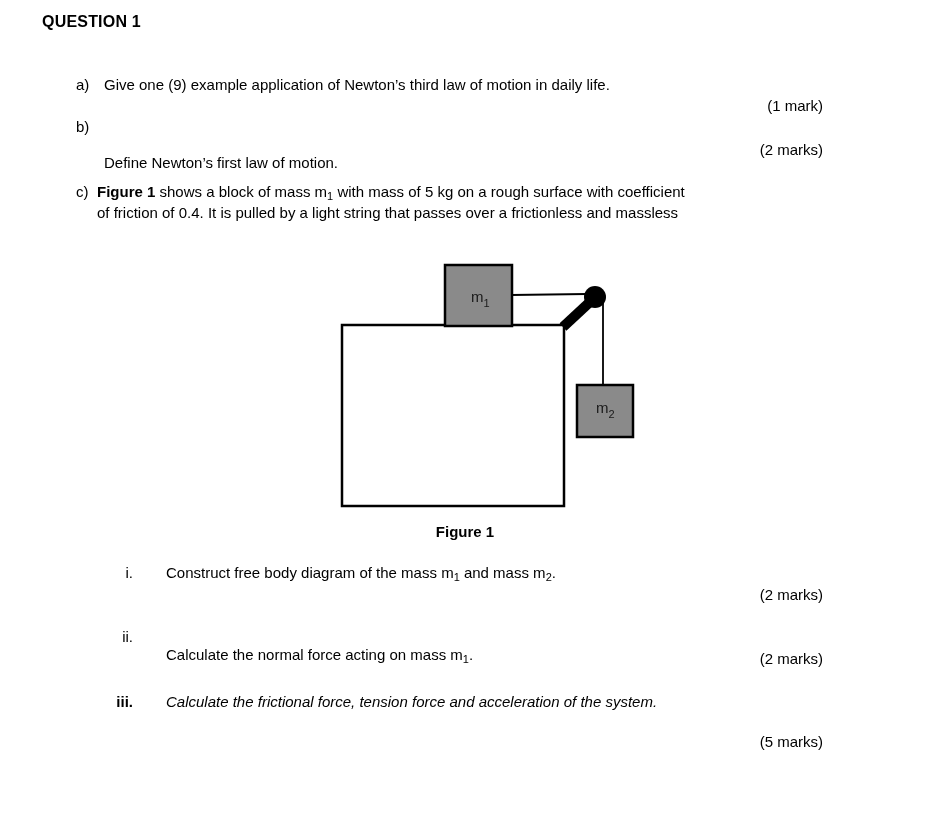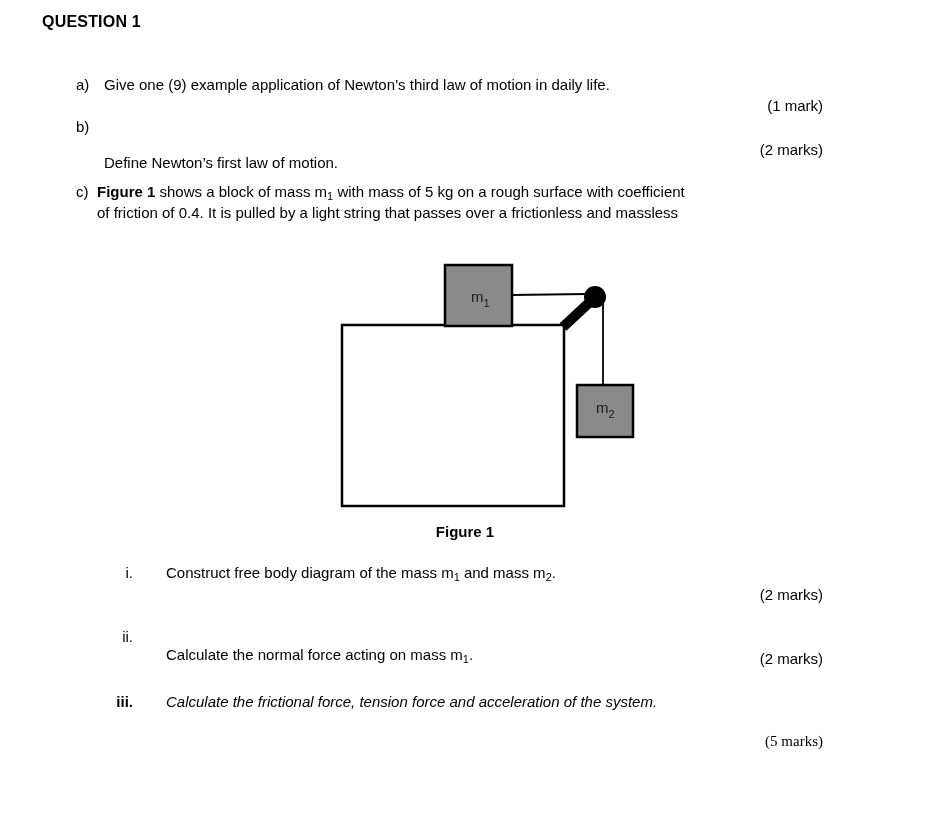--- a/index.html
+++ b/index.html
@@ -70,6 +70,6 @@
 
 <div class="roman" style="top:691px;font-weight:bold;">iii.</div>
 <div class="abs t15" style="left:166px;top:691px;font-style:italic;">Calculate the frictional force, tension force and acceleration of the system.</div>
-<div class="marks" style="top:731px;font-family:Liberation Serif, serif;">(5 marks)</div>
+<div class="marks" style="top:731px;">(5 marks)</div>
 
 </body></html>

